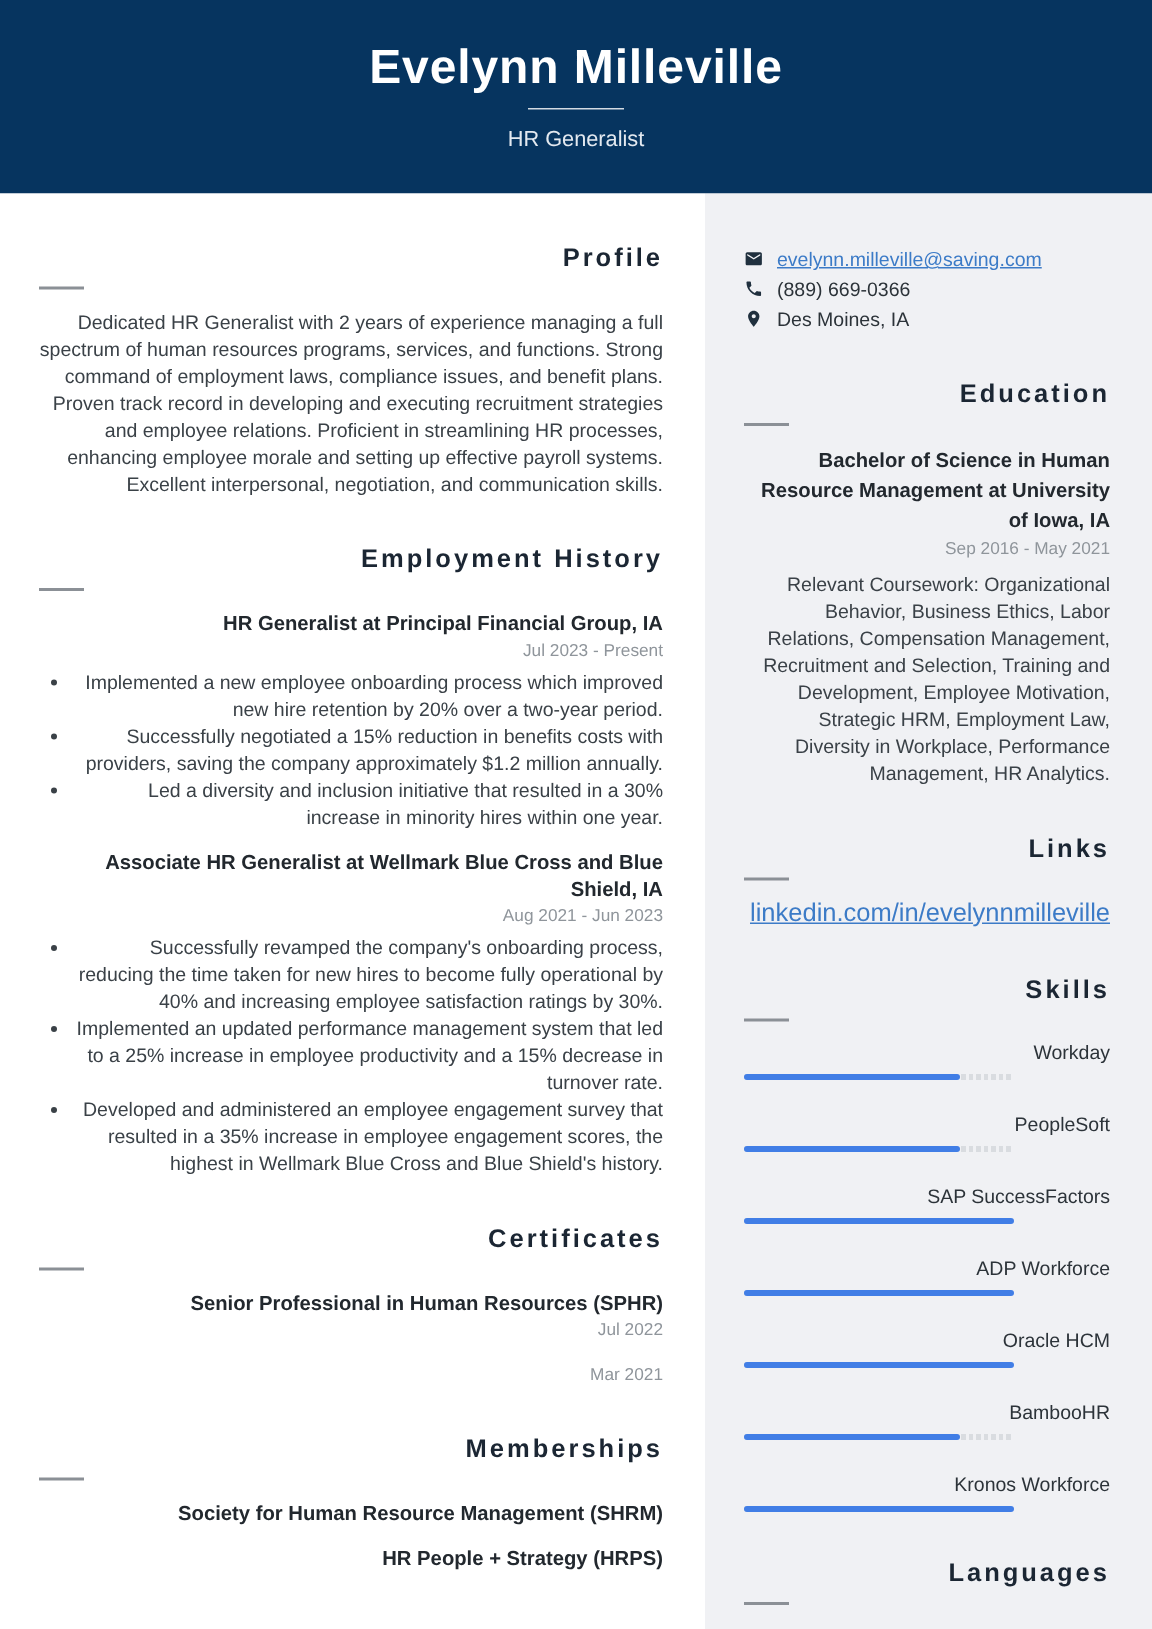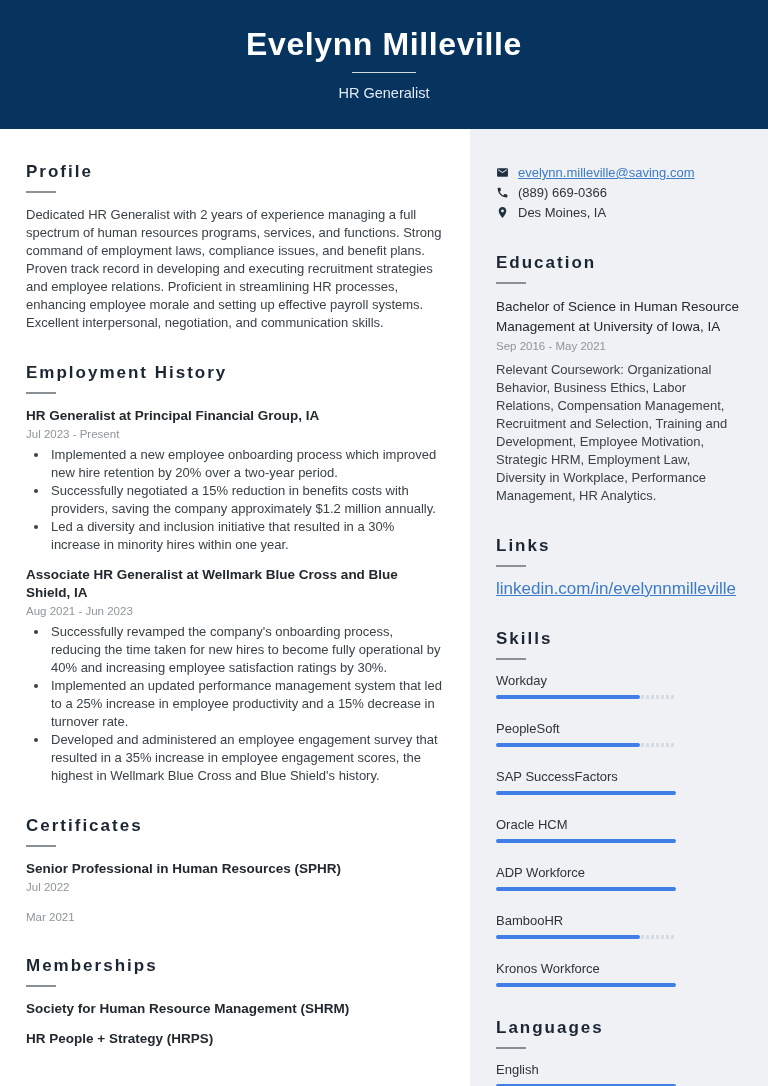--- a/index.html
+++ b/index.html
@@ -5,7 +5,7 @@
   * { margin:0; padding:0; box-sizing:border-box; }
   html,body { background:#ffffff; }
   body { font-family:"Liberation Sans", sans-serif; width:768px; }
-  .page { width:768px; height:1086px; display:flex; flex-direction:column; overflow:hidden; background:#fff; }
+  .page { width:768px; height:1086px; display:flex; flex-direction:column; overflow:hidden; background:#fff;text-align:right; }
 
   
   .header {

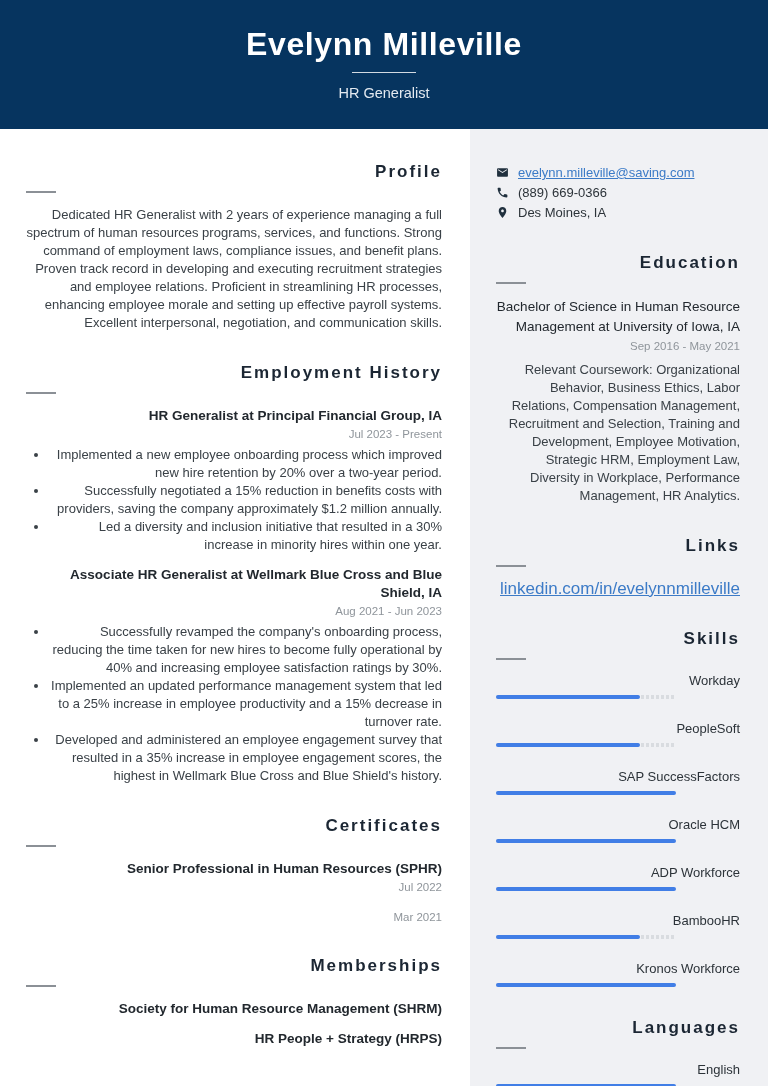--- a/index.html
+++ b/index.html
@@ -49,7 +49,7 @@
   a.link { color:var(--accent-link,#3c7bc7); text-decoration:underline; cursor:pointer; }
 
   
-  .edu-degree { font-size:13.5px; font-weight:400; line-height:20px; color:#22282e; }
+  .edu-degree { font-size:13.5px; font-weight:700; line-height:20px; color:#22282e; }
   .edu-desc { margin-top:7px; }
 
   

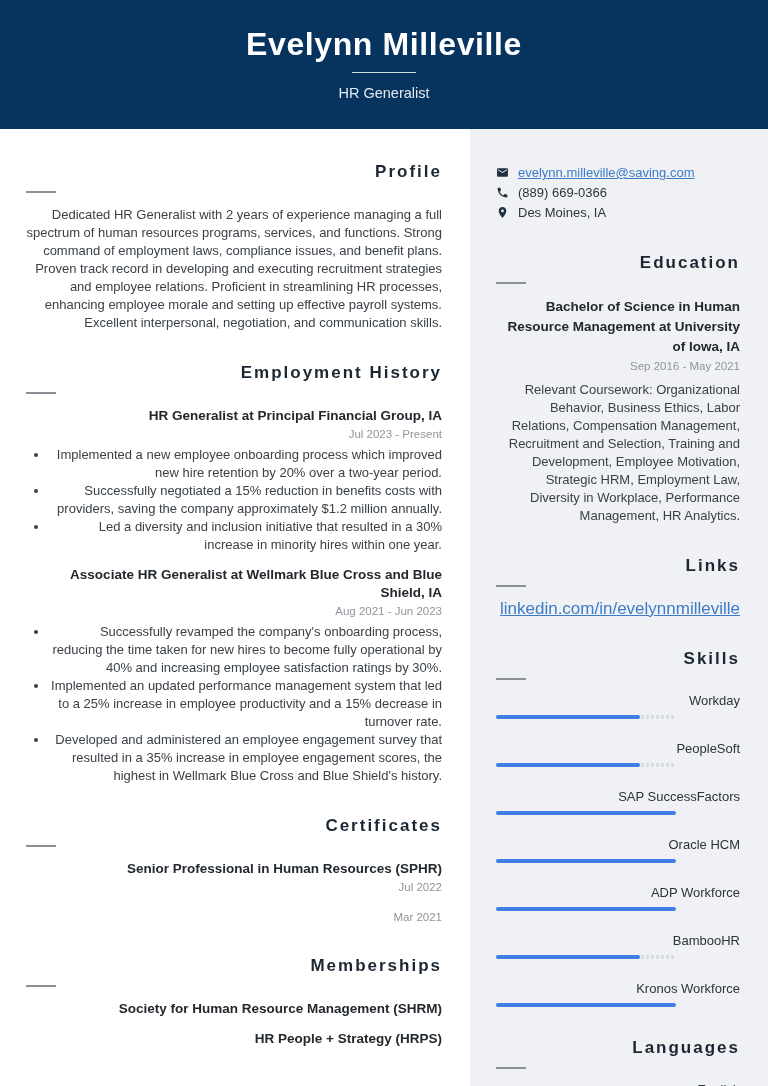--- a/index.html
+++ b/index.html
@@ -205,13 +205,13 @@
               </div>
             </div>
             <div class="meter-item ">
+              <div class="meter-label">ADP Workforce</div>
+              <div class="meter-track">
+                <div class="meter-fill" style="width:100%"></div>
+              </div>
+            </div>
+            <div class="meter-item ">
               <div class="meter-label">Oracle HCM</div>
-              <div class="meter-track">
-                <div class="meter-fill" style="width:100%"></div>
-              </div>
-            </div>
-            <div class="meter-item ">
-              <div class="meter-label">ADP Workforce</div>
               <div class="meter-track">
                 <div class="meter-fill" style="width:100%"></div>
               </div>

